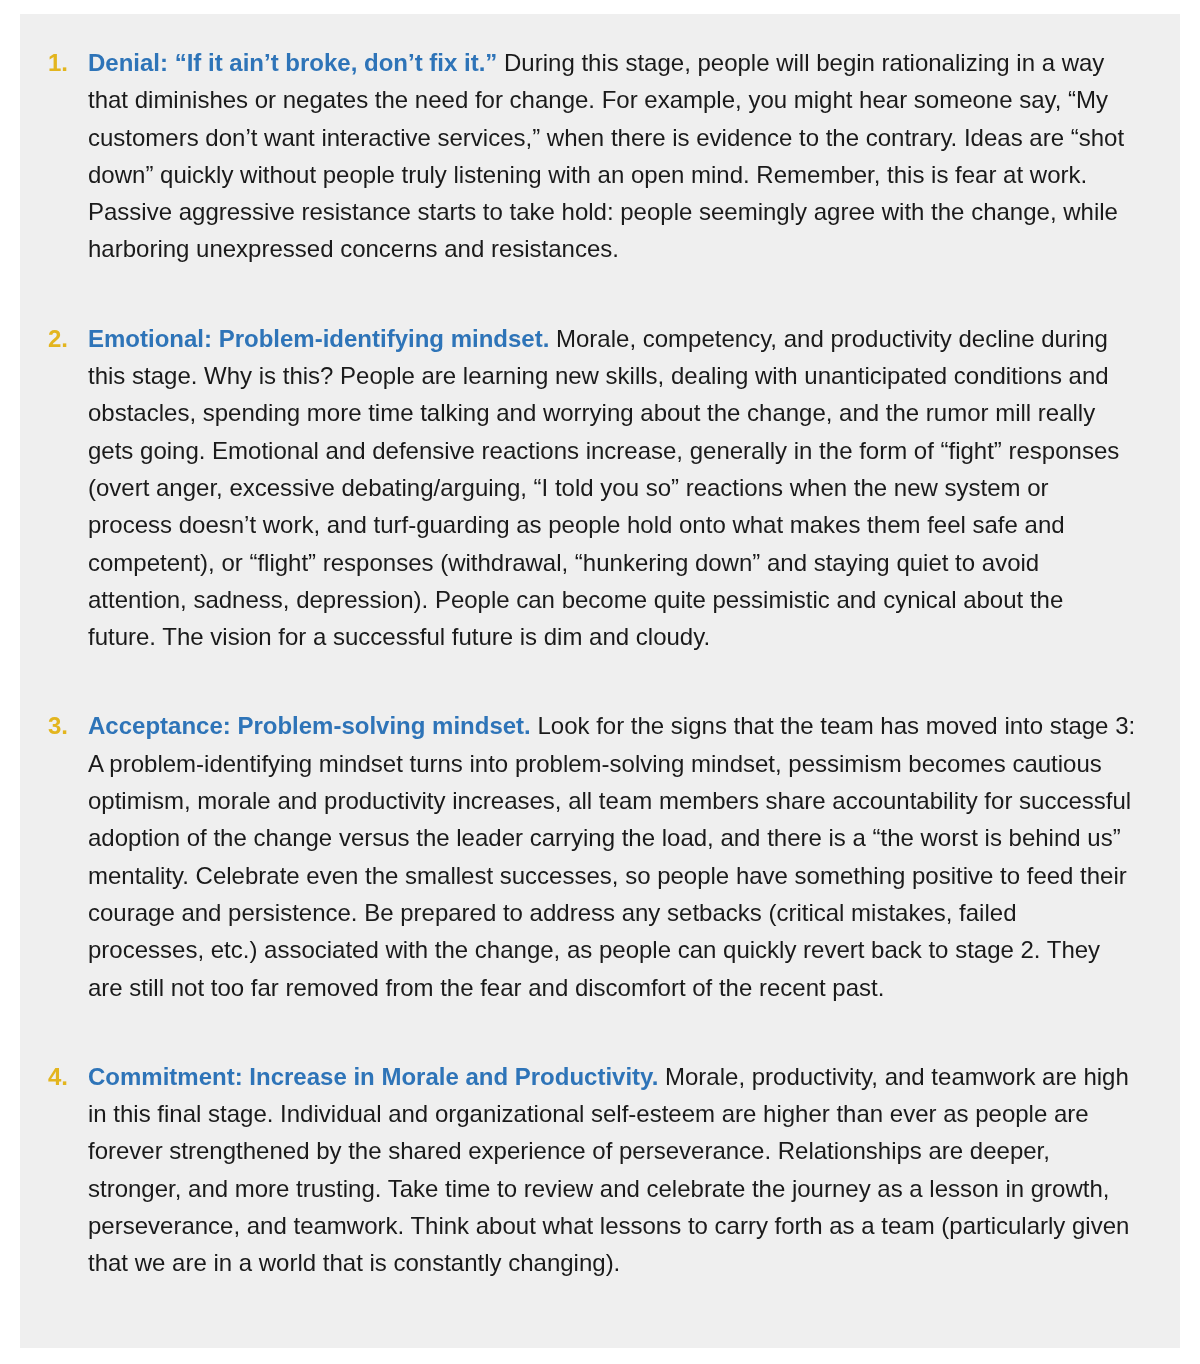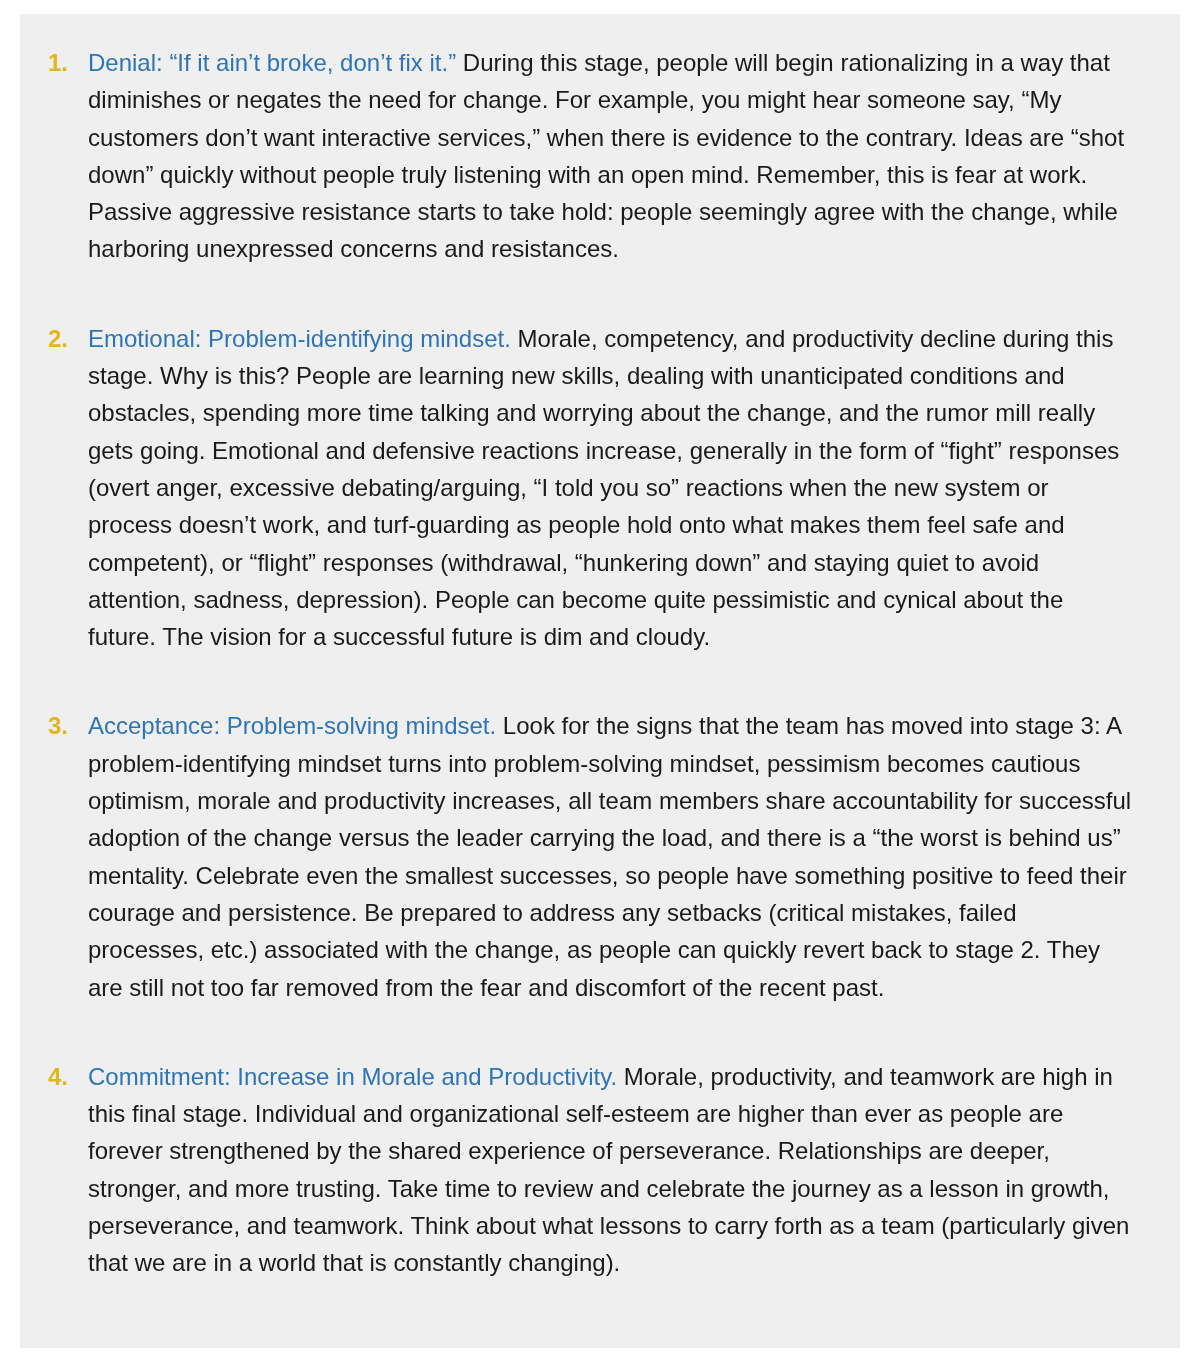--- a/index.html
+++ b/index.html
@@ -36,7 +36,7 @@
   }
   .stage-text { }
   .stage-heading {
-    font-weight: normal;
+    font-weight: bold;
     color: #2e74b8;
   }
   .stage-body {

